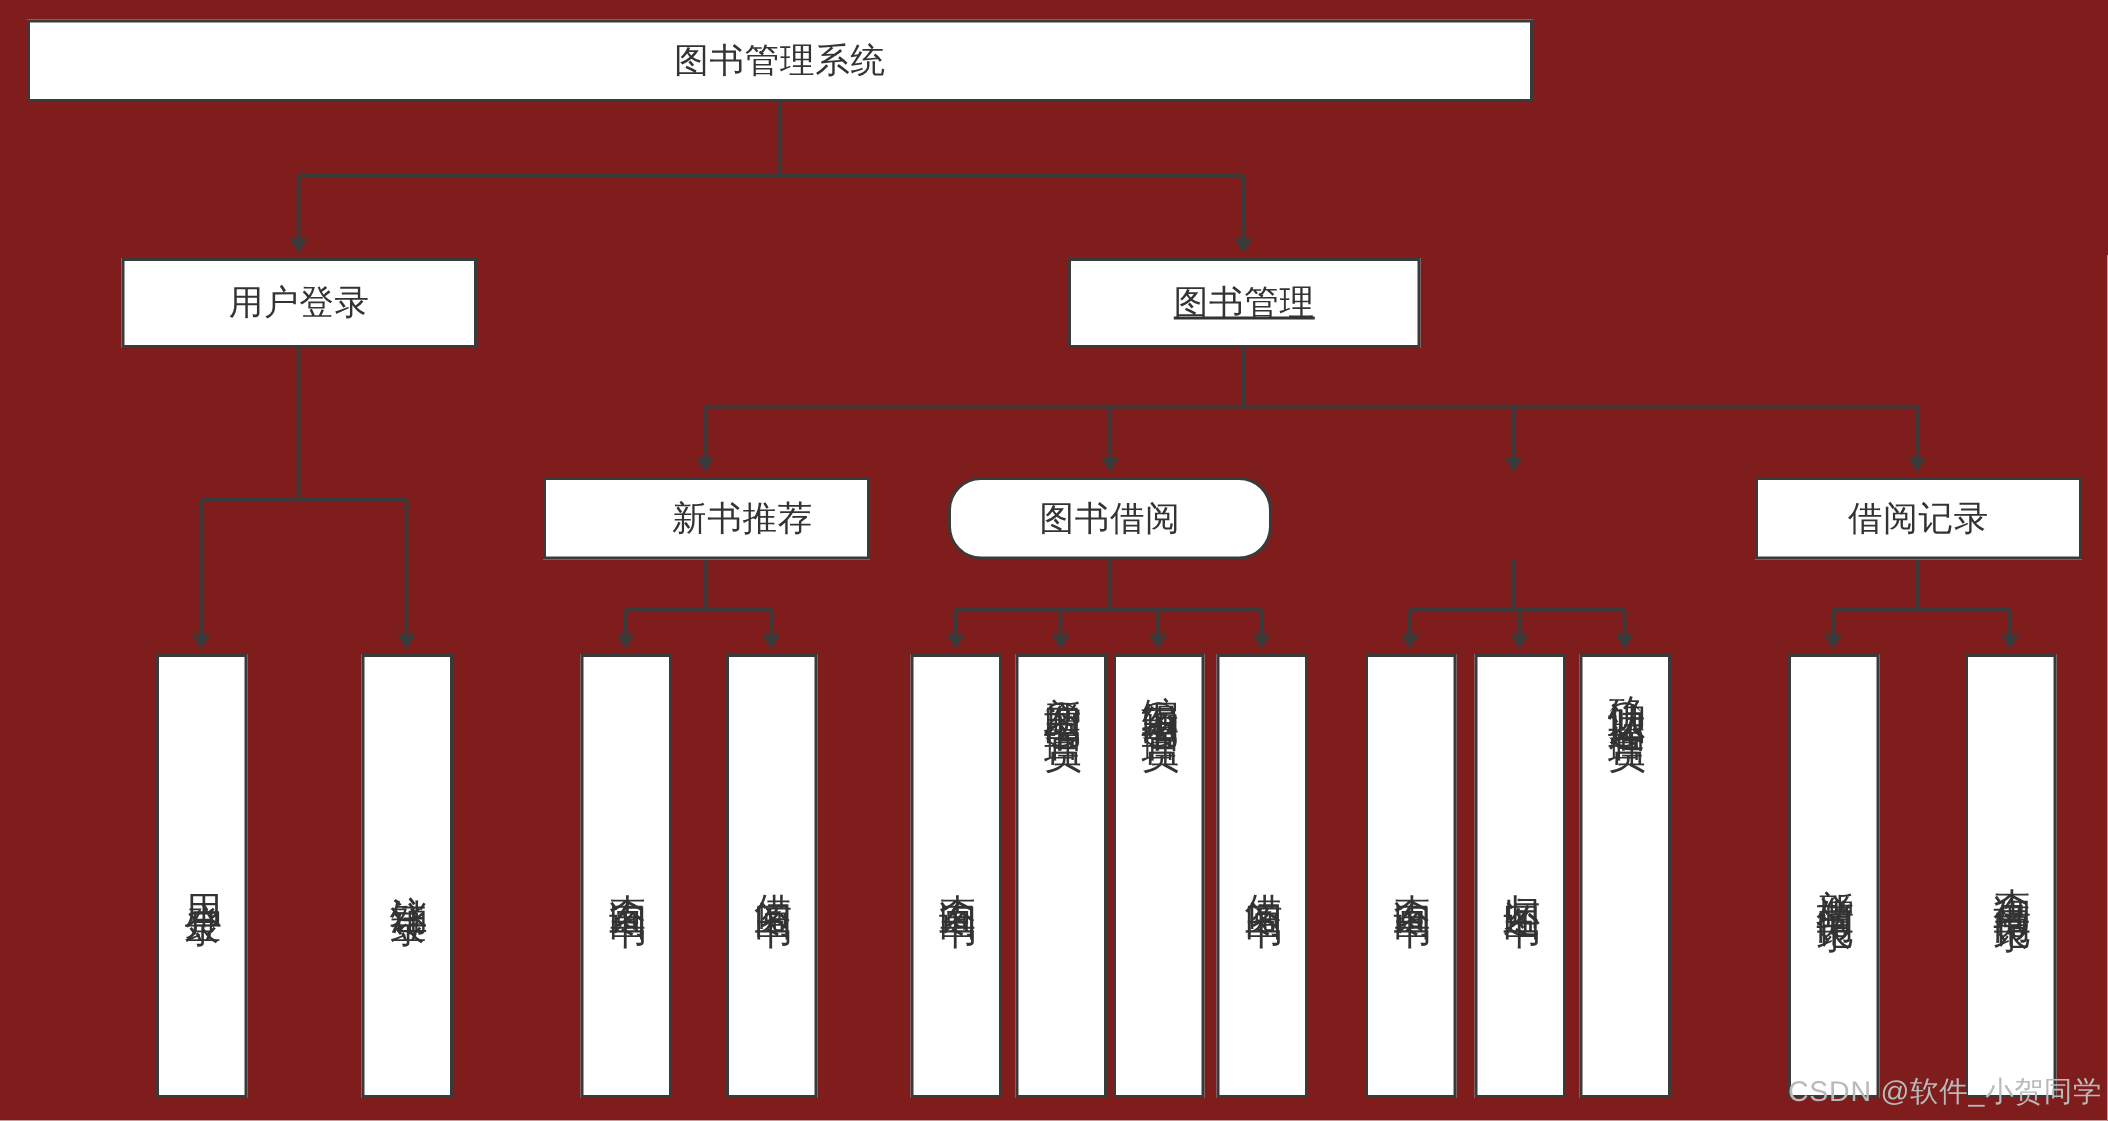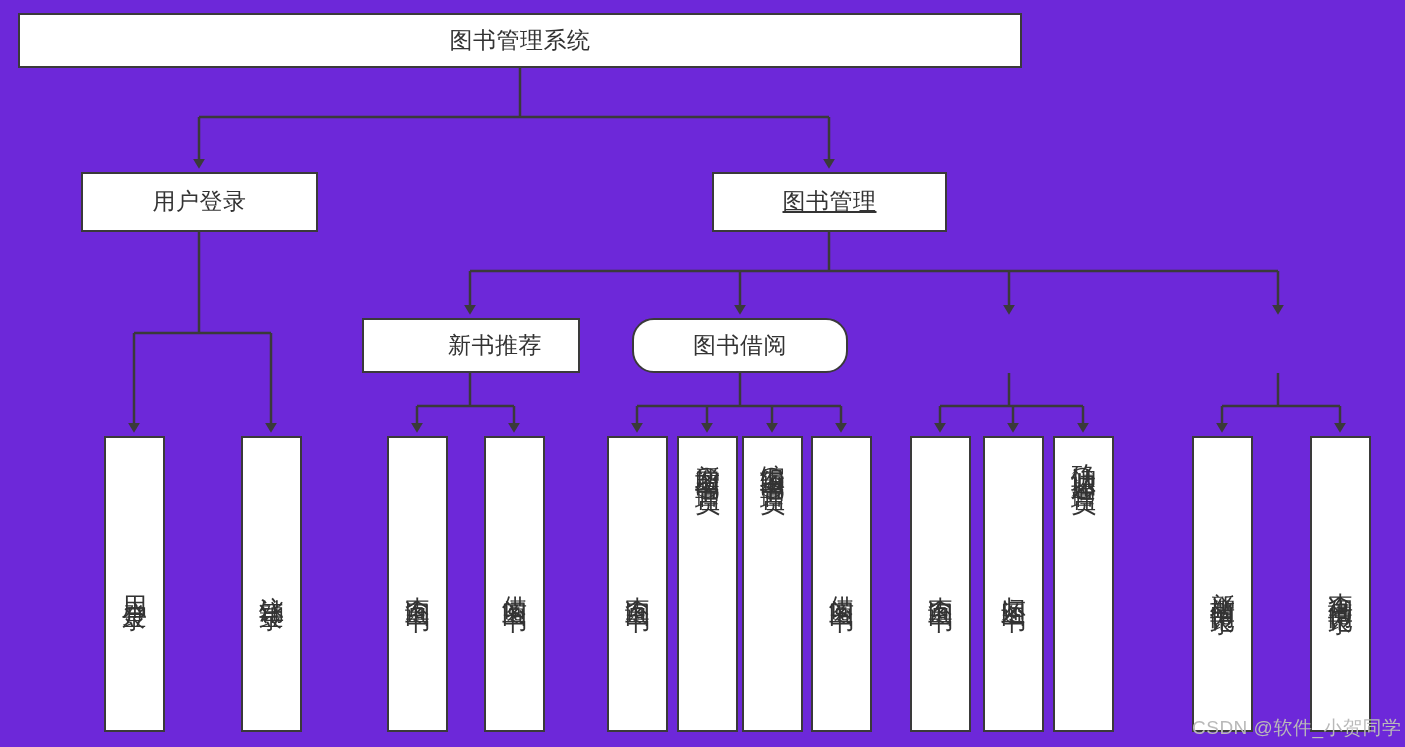--- a/index.html
+++ b/index.html
@@ -15,7 +15,7 @@
     position: relative;
     width: 1405px;
     height: 747px;
-    background: #6d28d9;
+    background: #7f1d1d;
     overflow: hidden;
   }
   #edges {

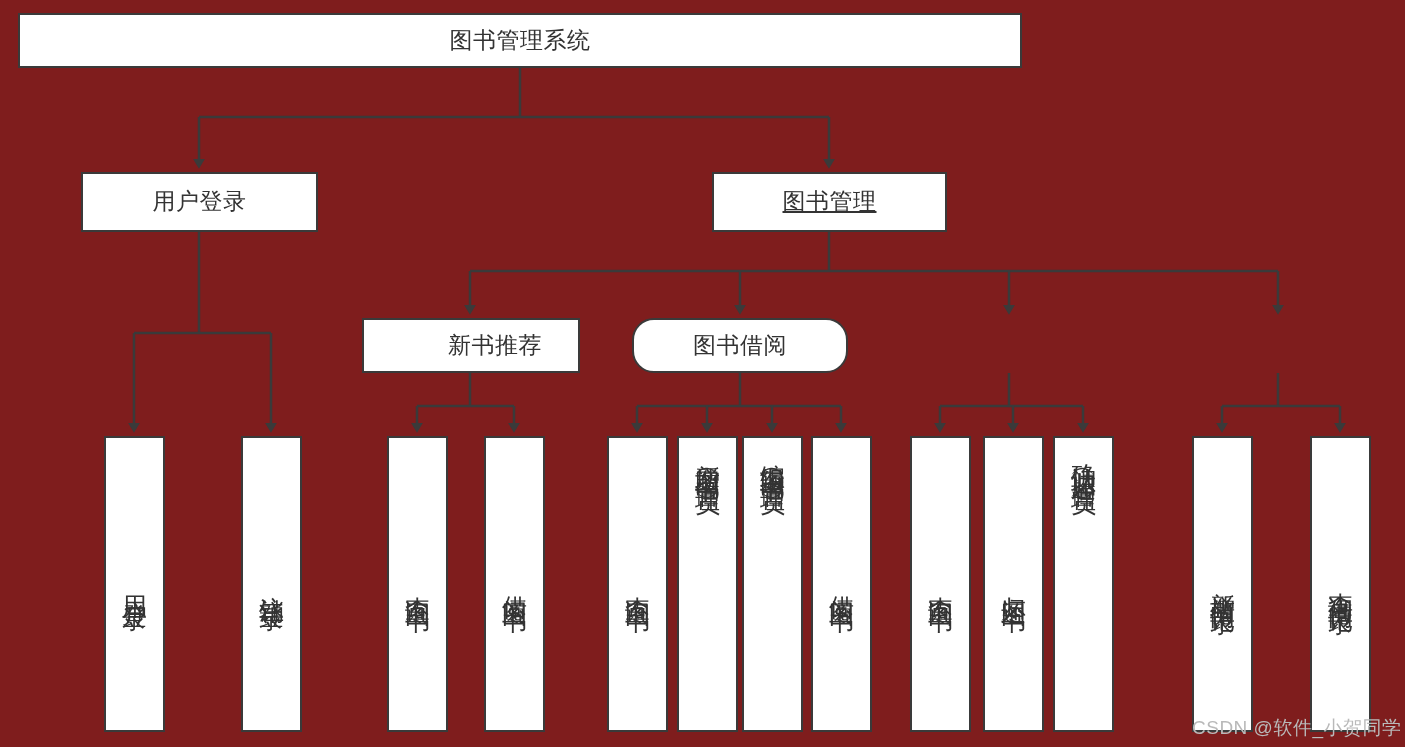--- a/index.html
+++ b/index.html
@@ -149,6 +149,9 @@
   <div class="node horiz" style="left:632px; top:318px; width:216px; height:55px;border-radius:22px;">
     <span class="node-label">图书借阅</span>
   </div>
+  <div class="node horiz" style="left:1170px; top:318px; width:218px; height:55px;">
+    <span class="node-label">借阅记录</span>
+  </div>
 
   <div class="node vert centered" style="left:104px; top:436px; width:61px; height:296px;">
     <span class="node-label">用户登录</span>

